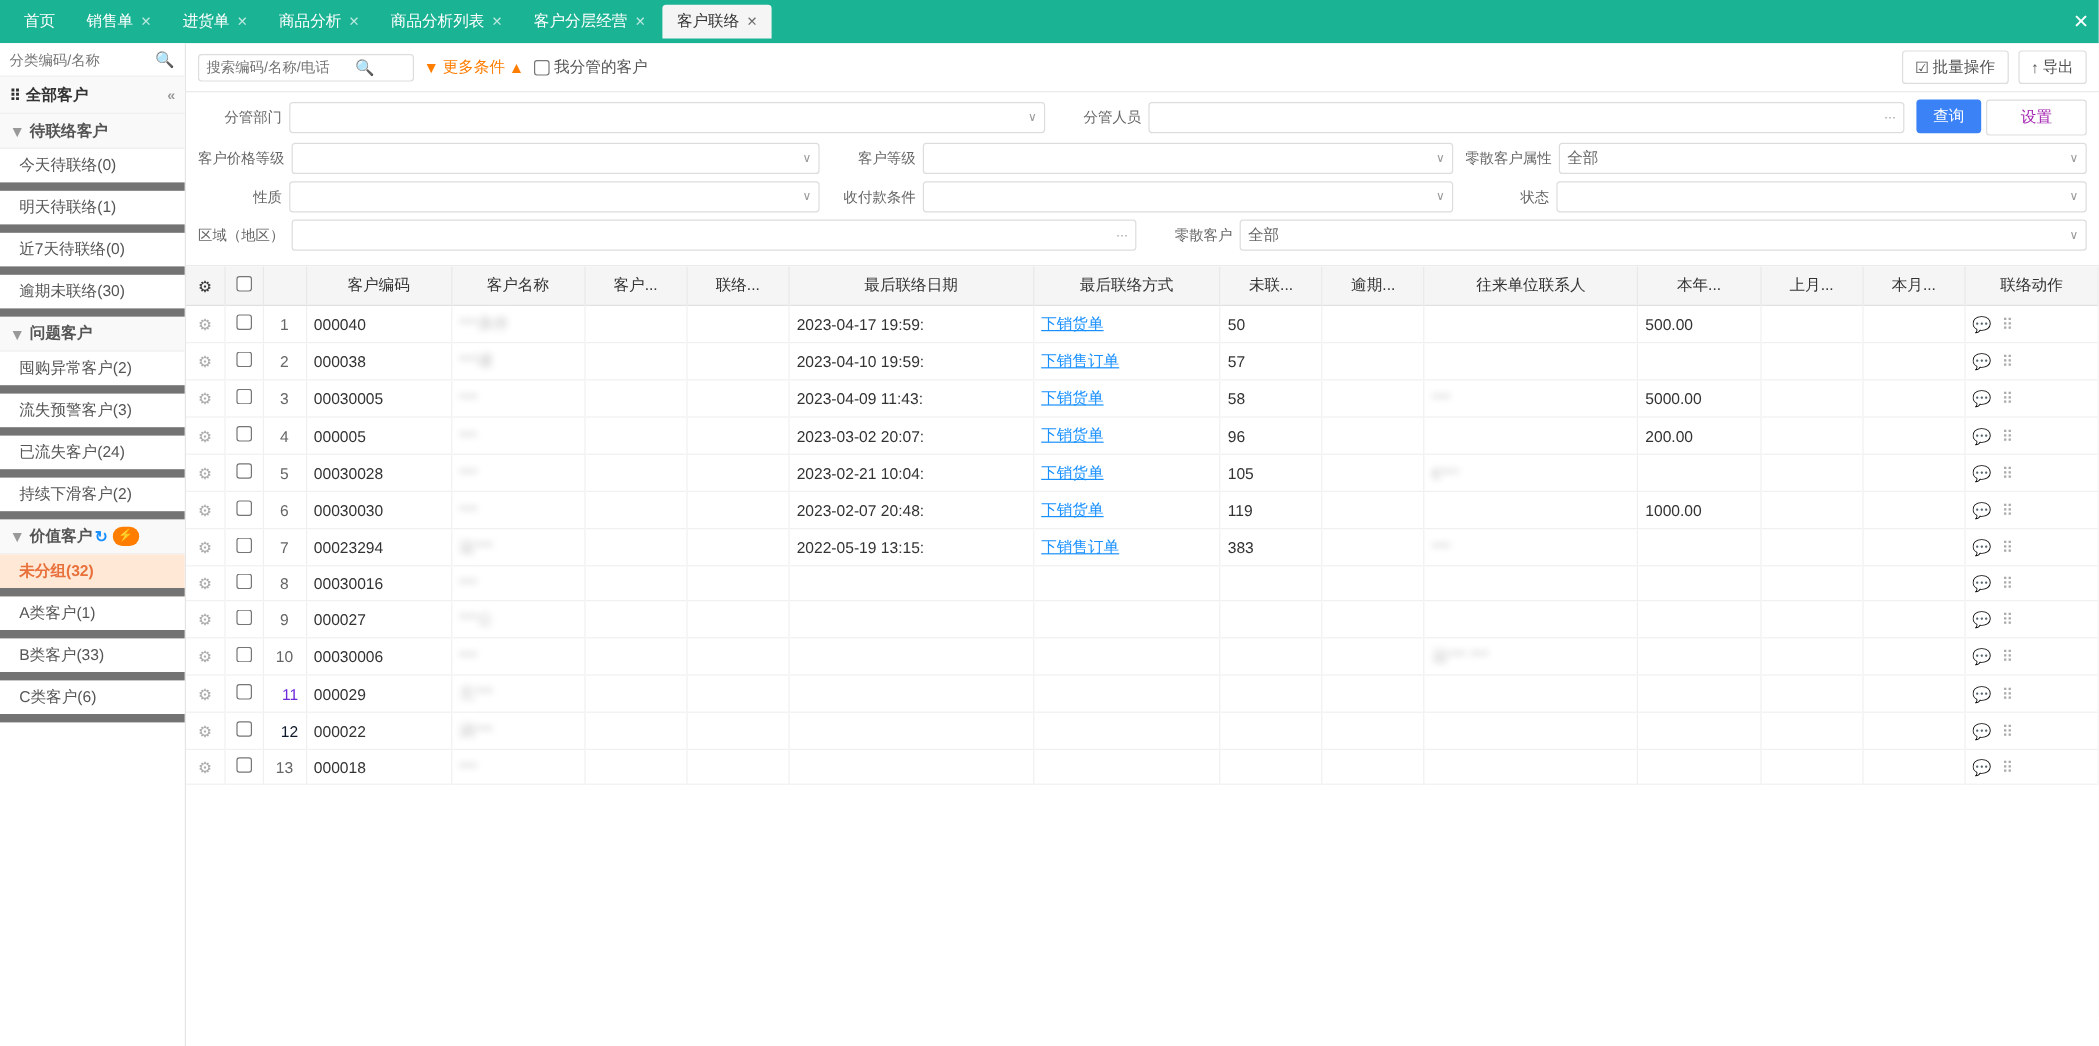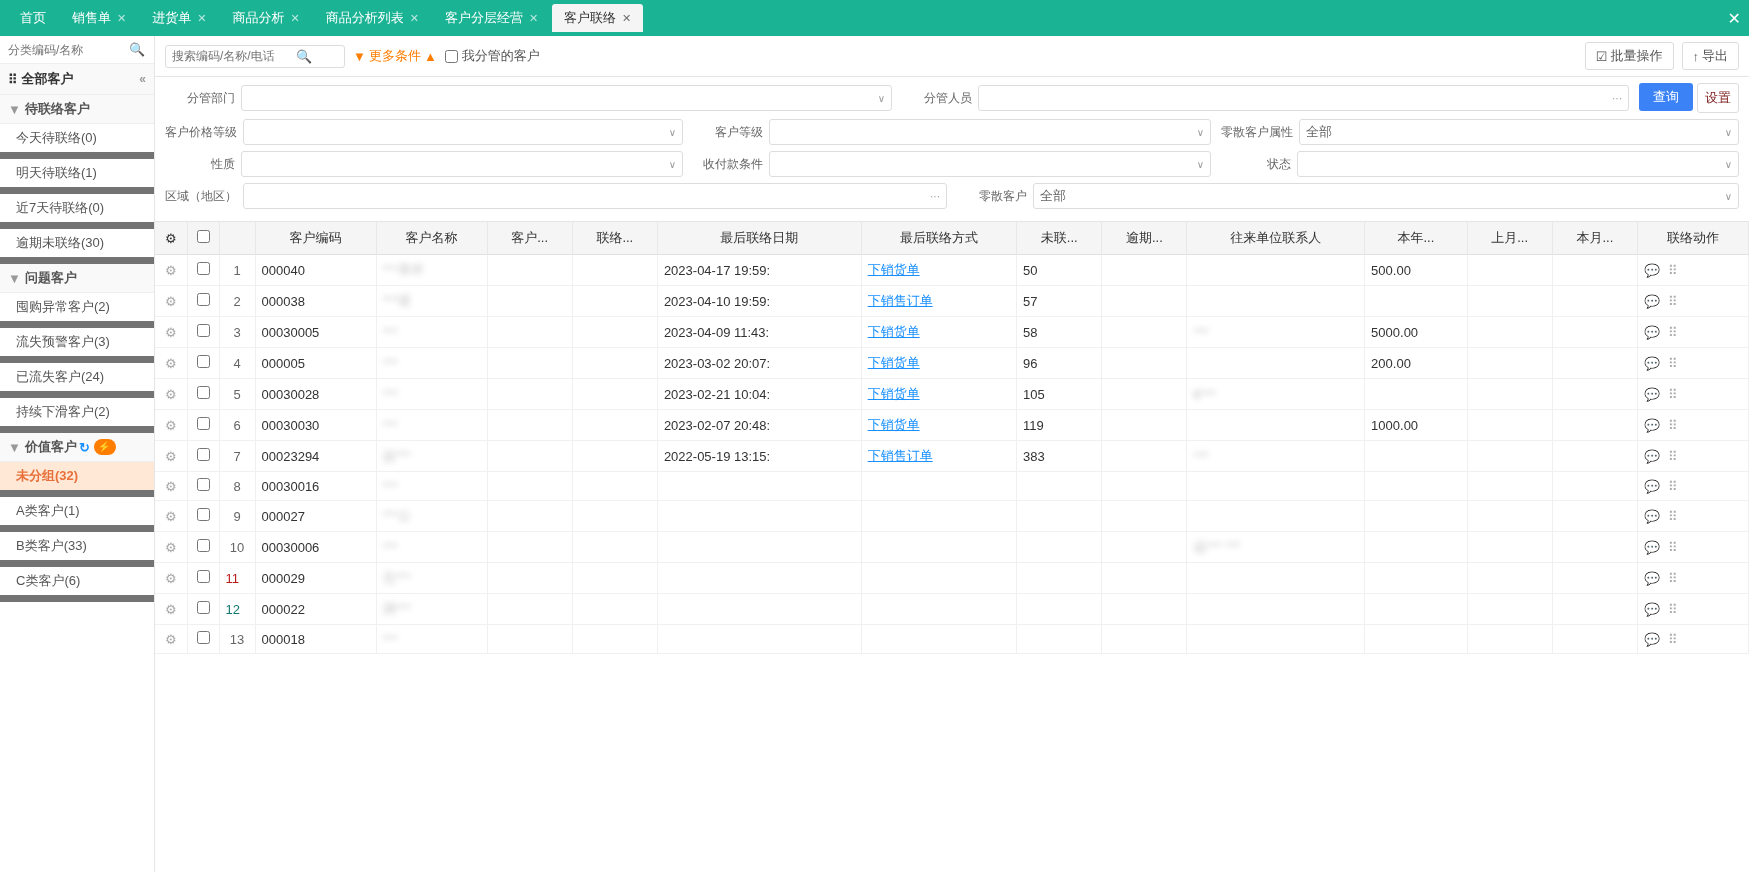--- a/index.html
+++ b/index.html
@@ -258,9 +258,9 @@
     }
     .btn-reset {
       background: #fff;
-      color: #7f1d1d;
+      color: #a21caf;
       border: 1px solid #ddd;
-      padding: 5px 7px;
+      padding: 5px 28px;
       border-radius: 3px;
       cursor: pointer;
       font-size: 13px;

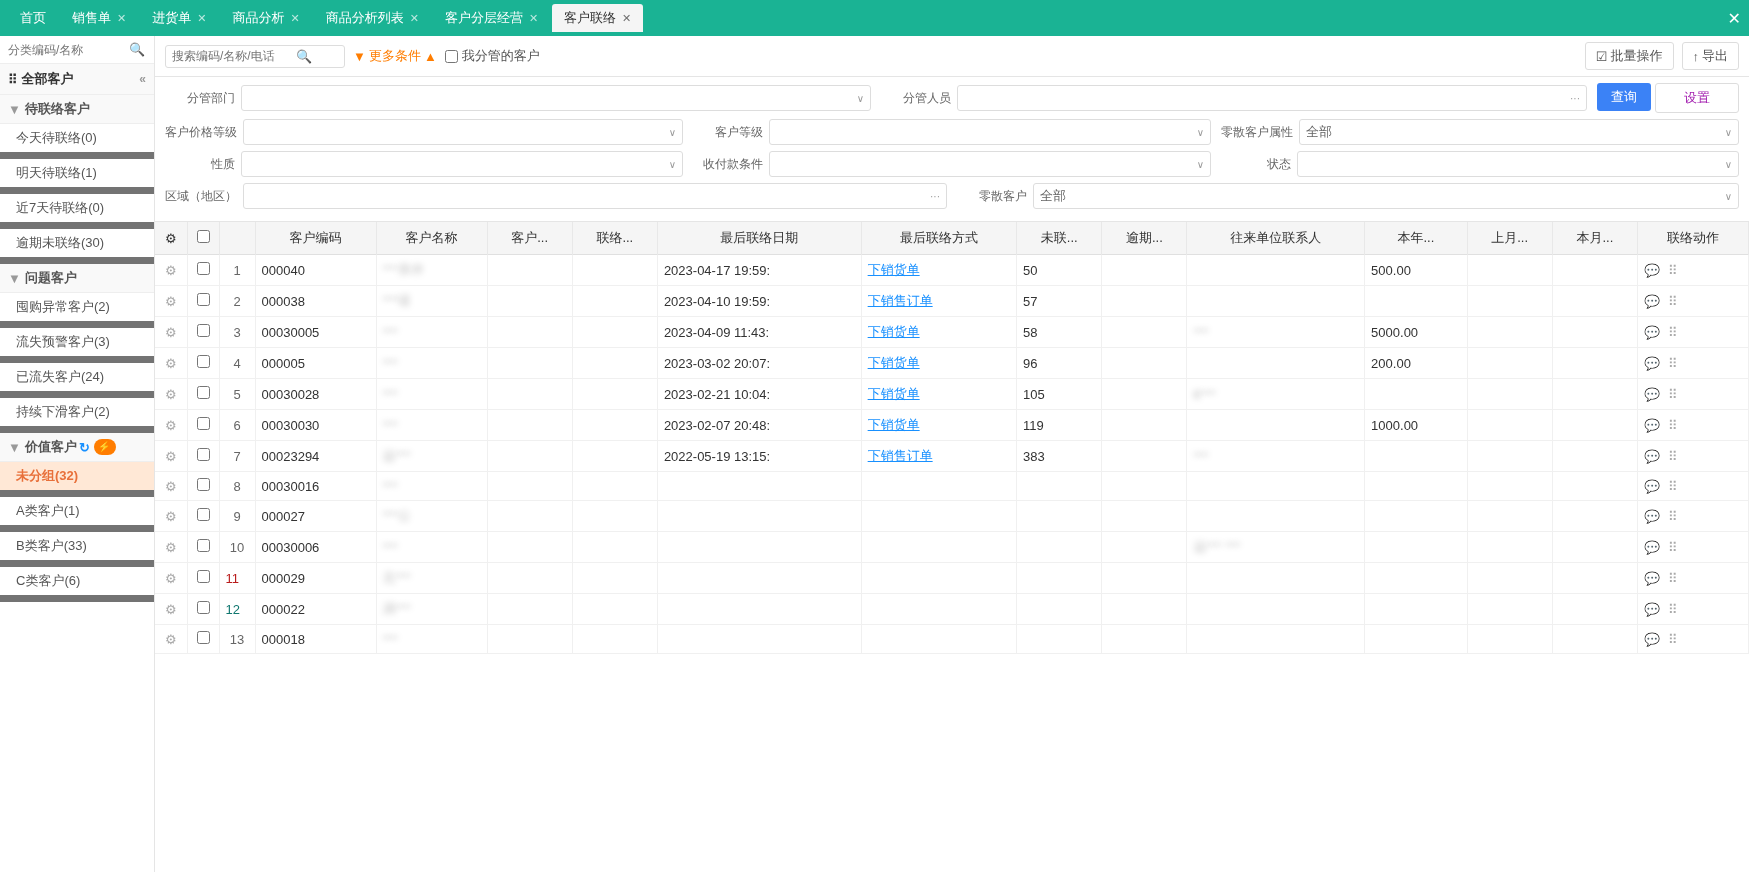--- a/index.html
+++ b/index.html
@@ -849,7 +849,7 @@
             <tr>
       <td class="col-gear" style="text-align:center;color:#aaa;">⚙</td>
       <td class="col-check" style="text-align:center;"><input type="checkbox" style=""></td>
-      <td class="col-seq" style="text-align:left;color:#b91c1c;">11</td>
+      <td class="col-seq" style="text-align:right;color:#6d28d9;">11</td>
       <td>000029</td>
       <td><span class="blurred">北***</span></td>
       <td></td>

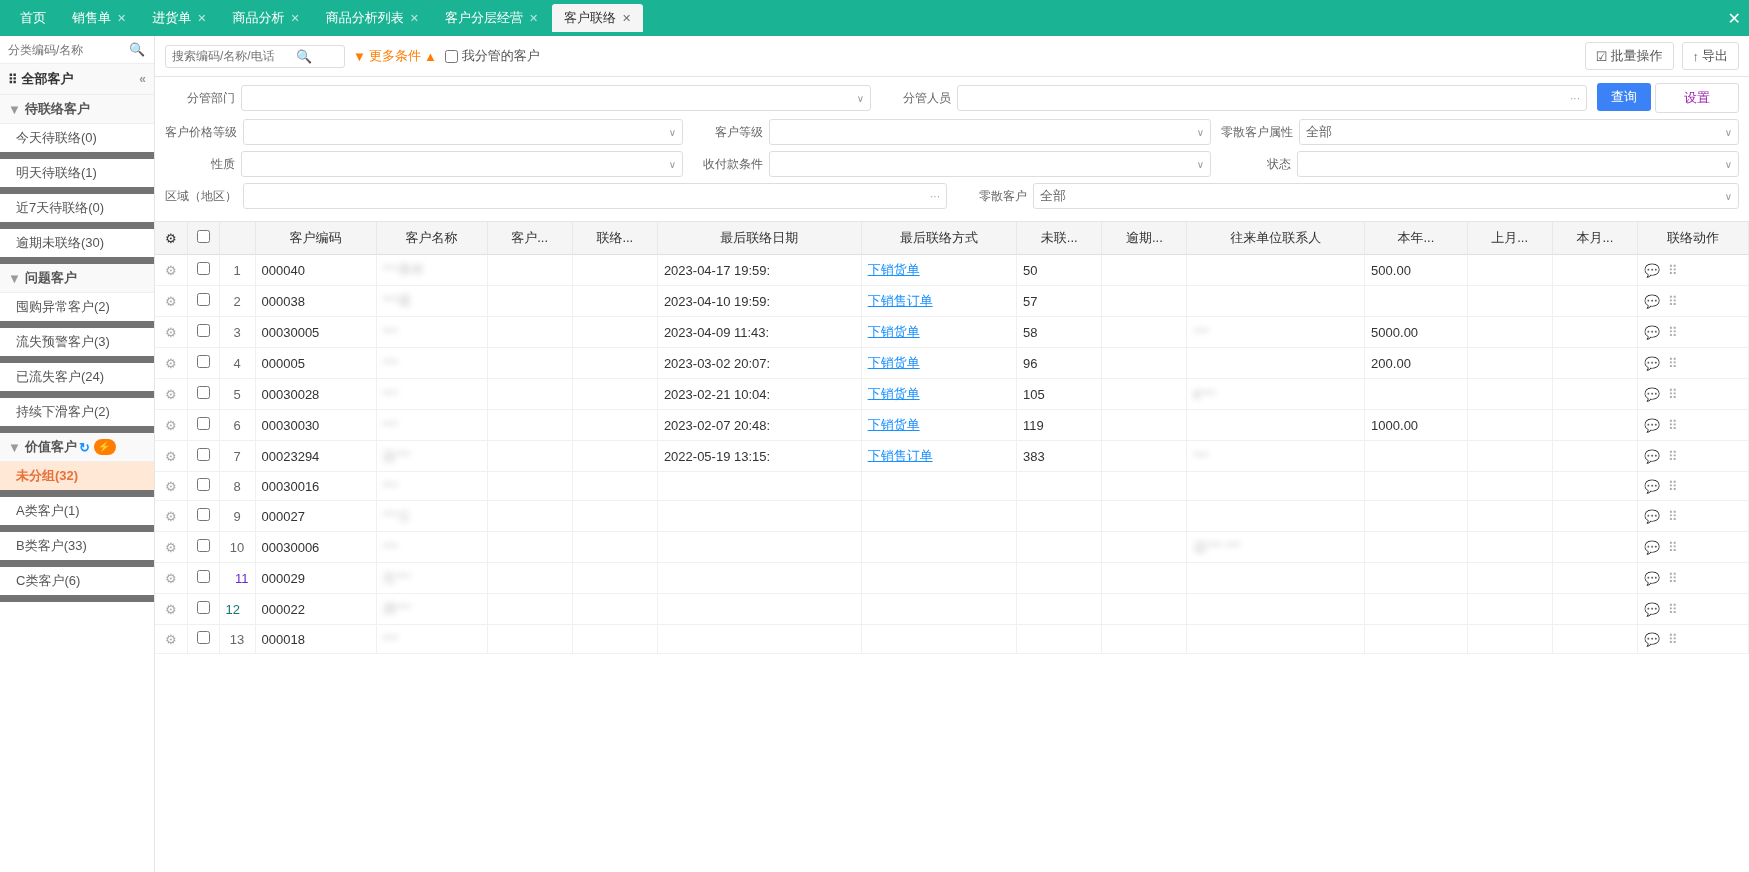--- a/index.html
+++ b/index.html
@@ -872,7 +872,7 @@
             <tr>
       <td class="col-gear" style="text-align:center;color:#aaa;">⚙</td>
       <td class="col-check" style="text-align:center;"><input type="checkbox" style=""></td>
-      <td class="col-seq" style="text-align:left;color:#0f766e;">12</td>
+      <td class="col-seq" style="text-align:right;color:#0f172a;">12</td>
       <td>000022</td>
       <td><span class="blurred">涡***</span></td>
       <td></td>

